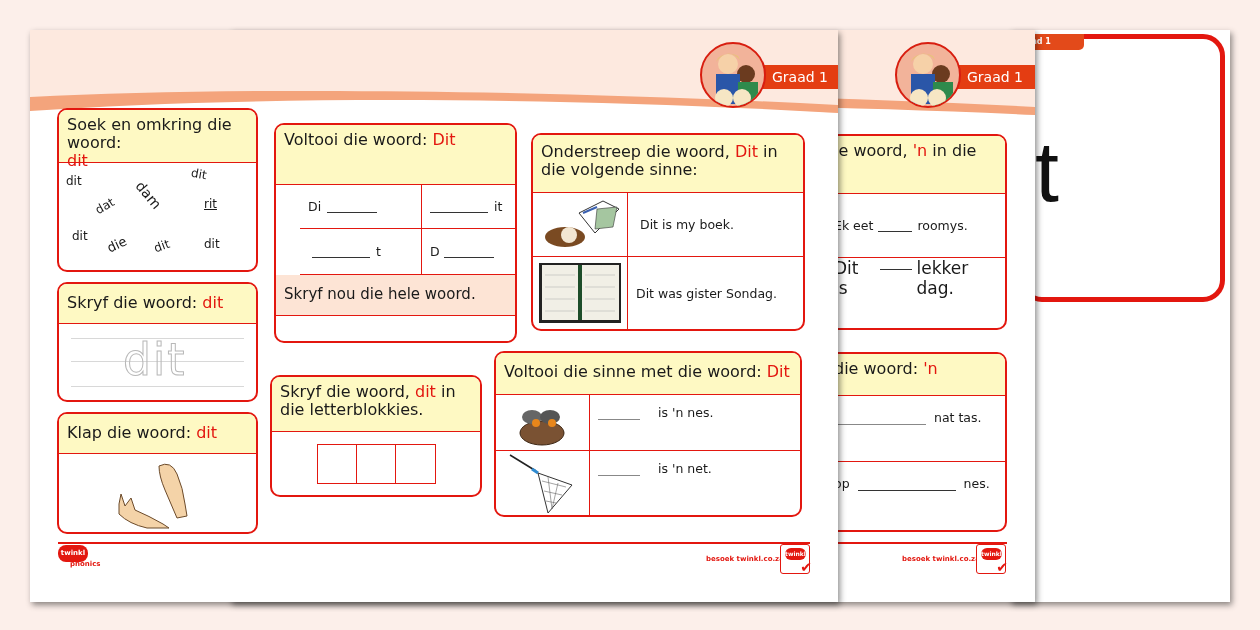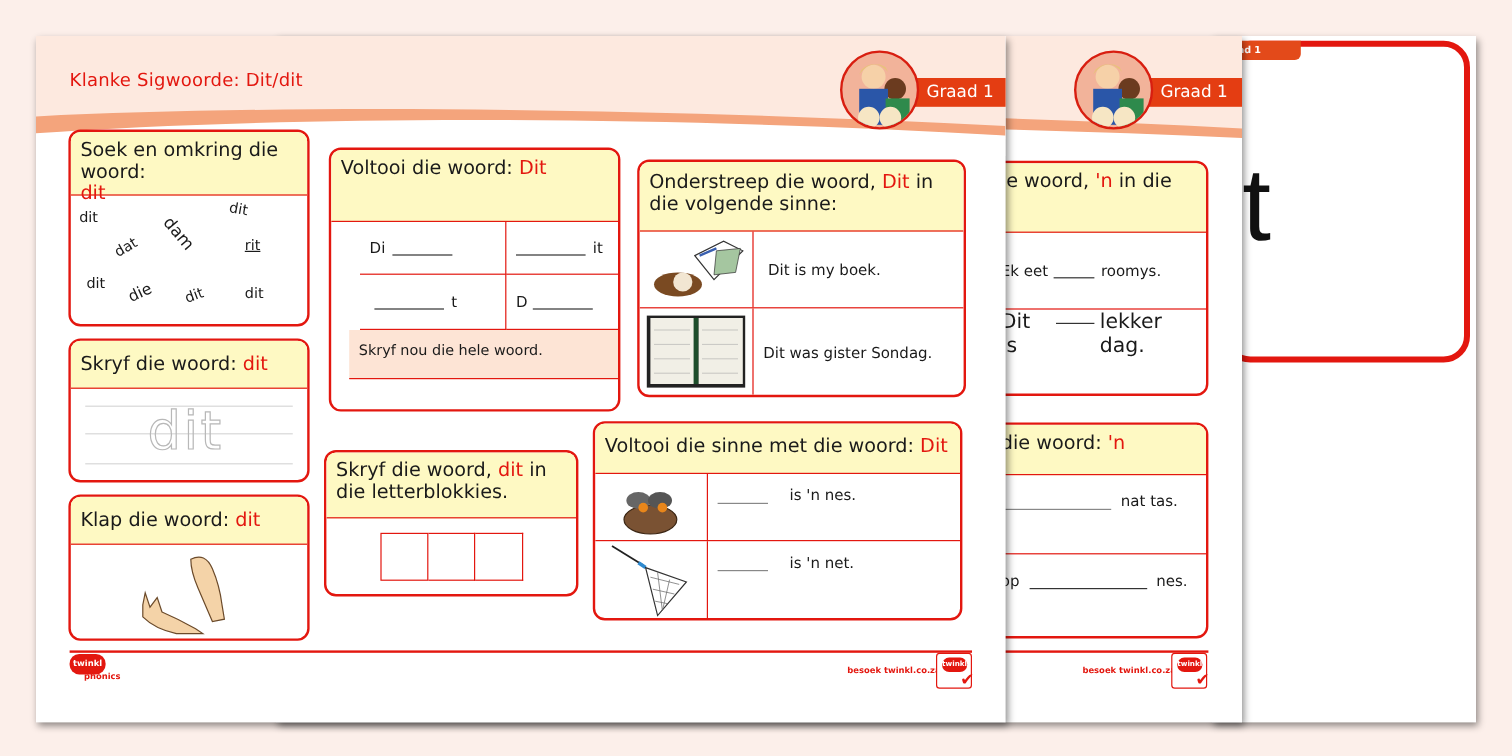--- a/index.html
+++ b/index.html
@@ -164,7 +164,6 @@
     <path d="M0 22 C200 6 500 6 808 28 L808 45 L0 45 Z" fill="#fff"></path>
     <path d="M0 12 C200 2 500 4 808 20 L808 28 C500 10 200 12 0 26 Z" fill="#f4a47c"></path>
   </svg>
-  <div class="sheet-title">Klanke Sigwoorde: Dit/dit</div>
   <div class="grade-badge" style="left:670px;">
     <div class="grade-bar">Graad 1</div>
     <div class="grade-circle">

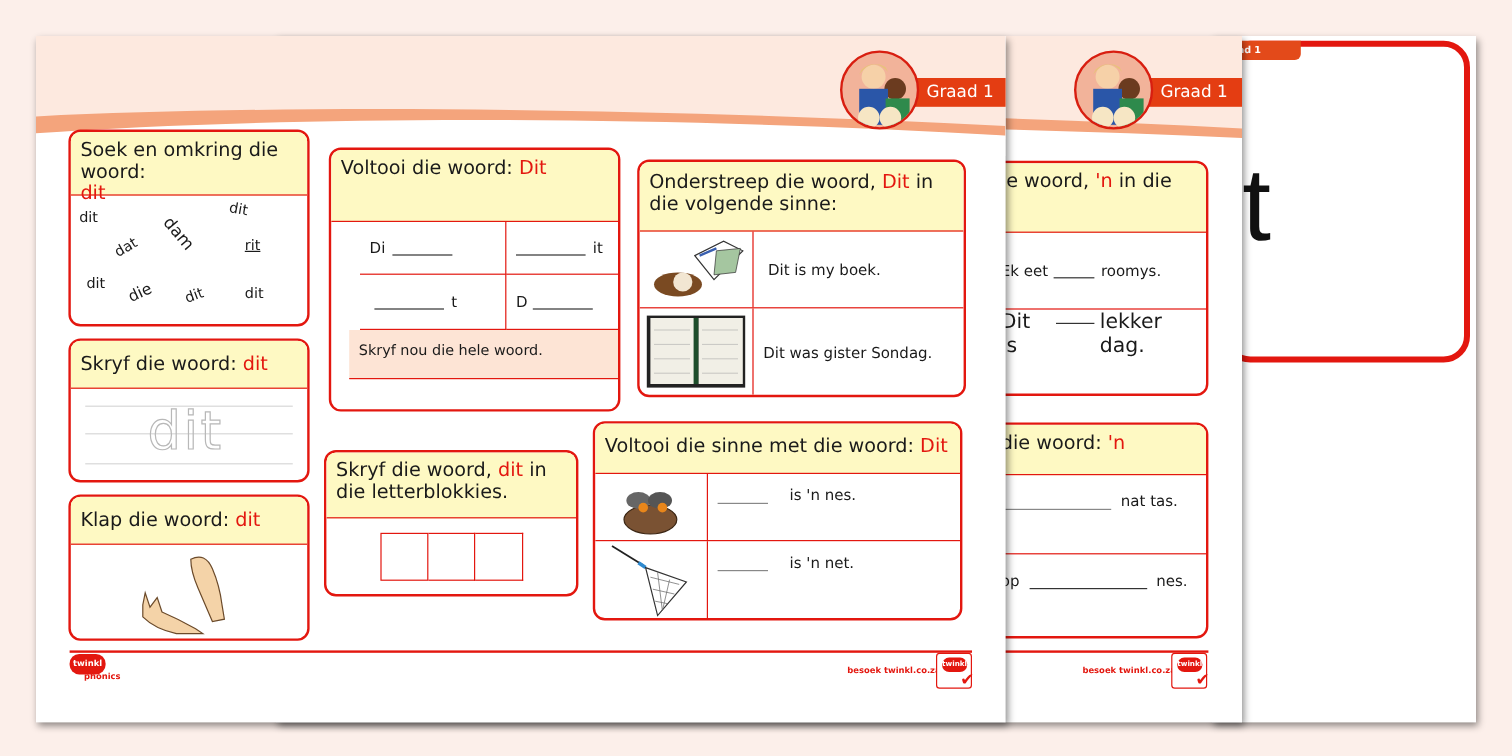--- a/index.html
+++ b/index.html
@@ -246,7 +246,7 @@
         <span class="blank" style="width:50px; margin-left:4px;"></span>
       </div>
     </div>
-    <div style="background:#fde4d5; height:41px; border-bottom:1.5px solid #e3170f; font-size:12px; padding:10px 8px;margin-left:15px;">Skryf nou die hele woord.</div>
+    <div style="background:#fde4d5; height:41px; border-bottom:1.5px solid #e3170f; font-size:15px; padding:10px 8px;">Skryf nou die hele woord.</div>
     <div style="position:relative; height:40px;">
       <div style="position:absolute; left:10px; right:10px; top:25px; border-top:1.5px solid #888;"></div>
     </div>

